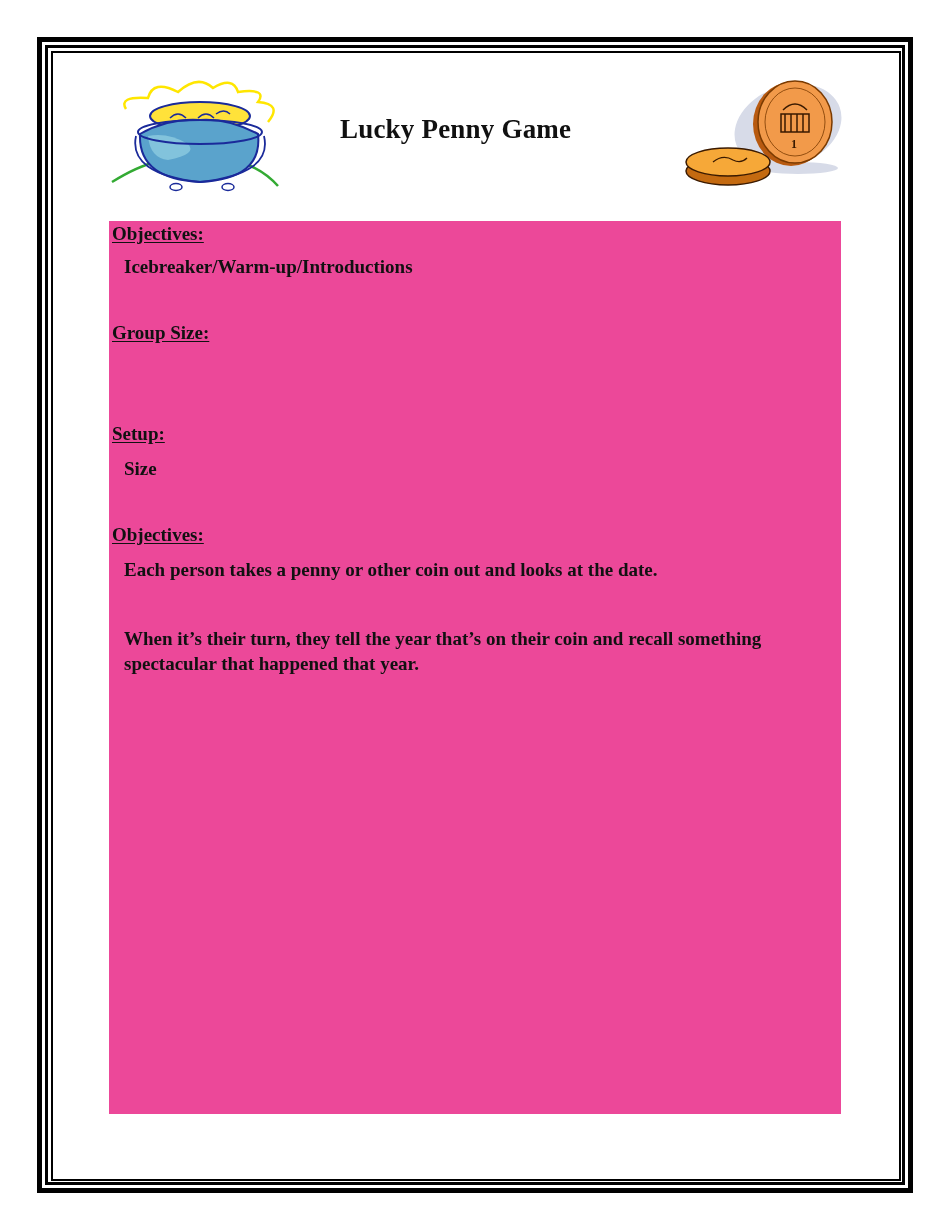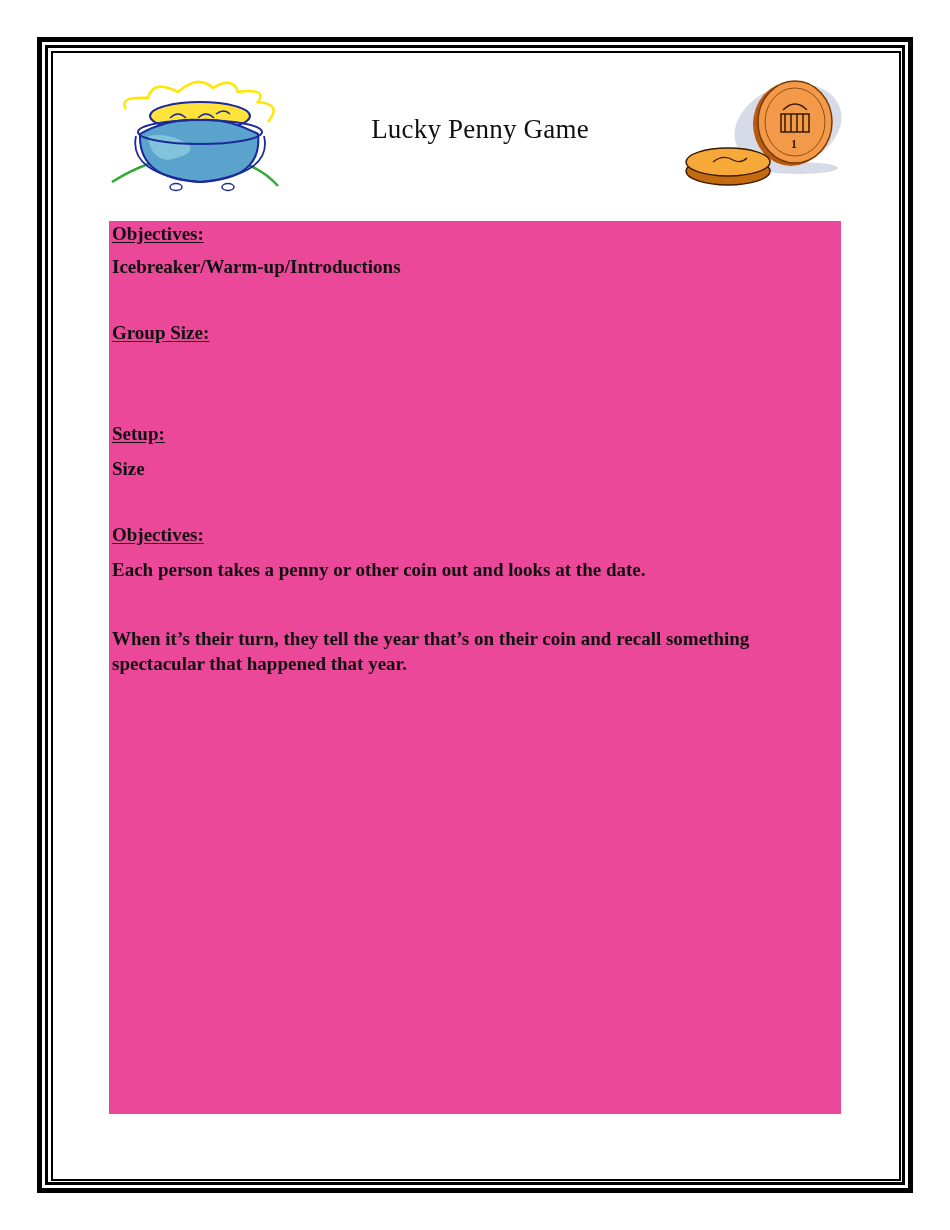--- a/index.html
+++ b/index.html
@@ -11,8 +11,8 @@
                 border: 3px solid #000; }
   .border-inner { position: absolute; left: 51px; top: 51px; width: 846px; height: 1126px;
                   border: 2px solid #000; }
-  .title { position: absolute; left: 340px; top: 114px; width: 280px; text-align: center;
-           font-size: 27px; font-weight: normal; letter-spacing: 0.2px; }
+  .title { position: absolute; left: 340px; top: 114px; width: 280px; text-align: left;
+           font-size: 27px; font-weight: bold; letter-spacing: 0.2px; }
   .pot { position: absolute; left: 108px; top: 74px; width: 180px; height: 120px; }
   .coins { position: absolute; left: 683px; top: 76px; width: 162px; height: 112px; }
   .content { position: absolute; left: 109px; top: 221px; width: 732px; height: 893px;

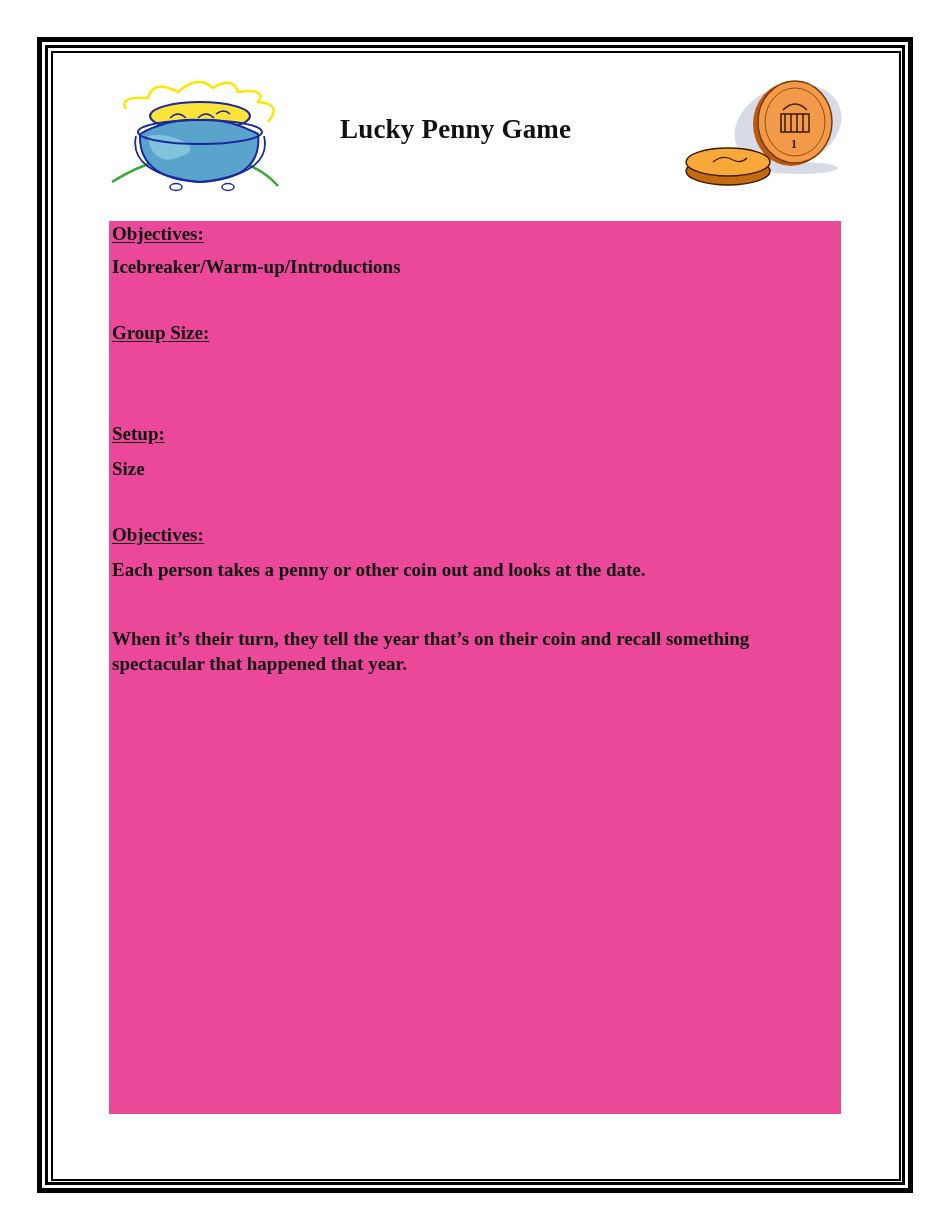--- a/index.html
+++ b/index.html
@@ -19,7 +19,7 @@
              background: #ec4899; }
   .heading { position: absolute; left: 3px; font-size: 19px; font-weight: bold;
              text-decoration: underline; text-underline-offset: 2px; }
-  .text { position: absolute; left: 3px; font-size: 19px; font-weight: bold; line-height: 25px;
+  .text { position: absolute; left: 15px; font-size: 19px; font-weight: bold; line-height: 25px;
           width: 722px; }
 </style>
 </head>

